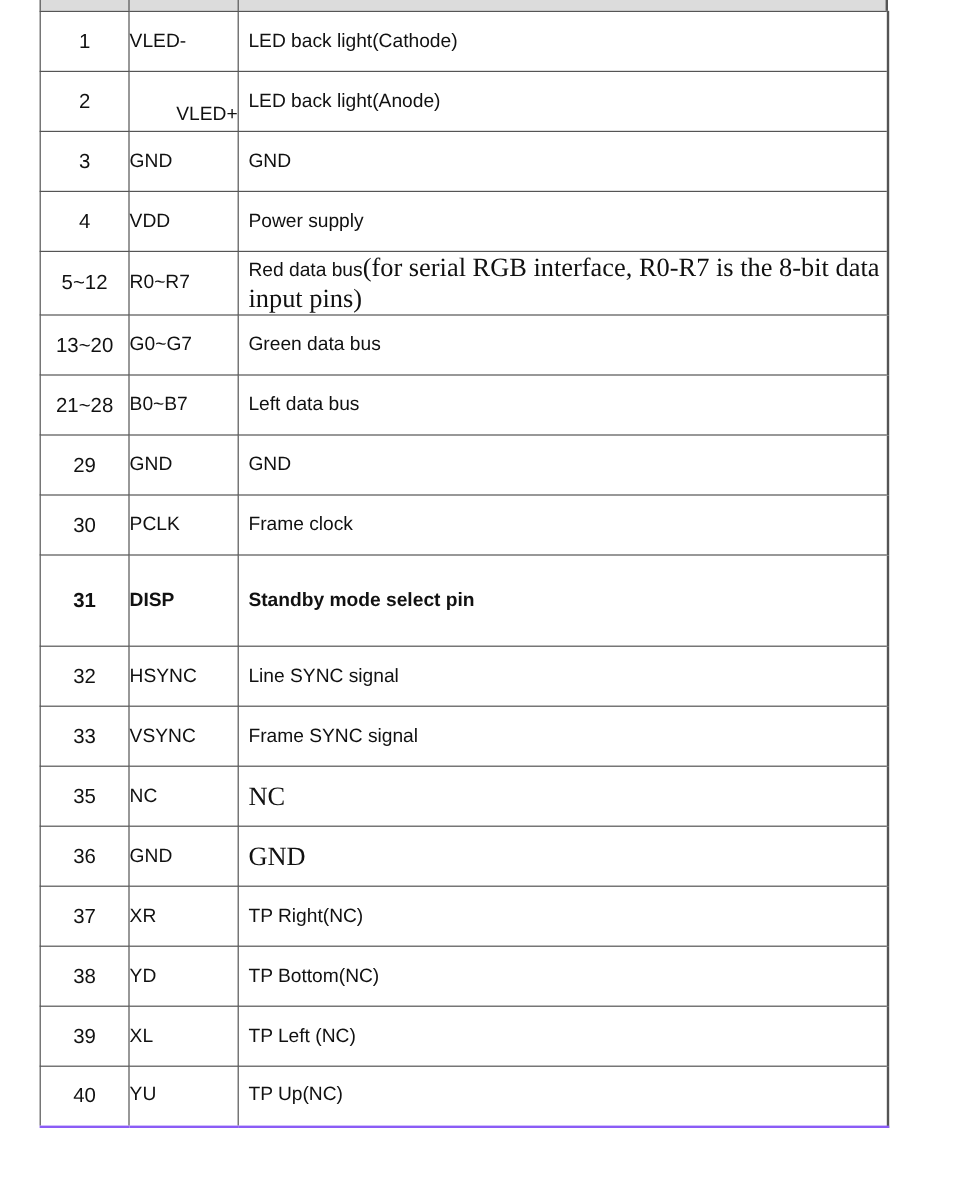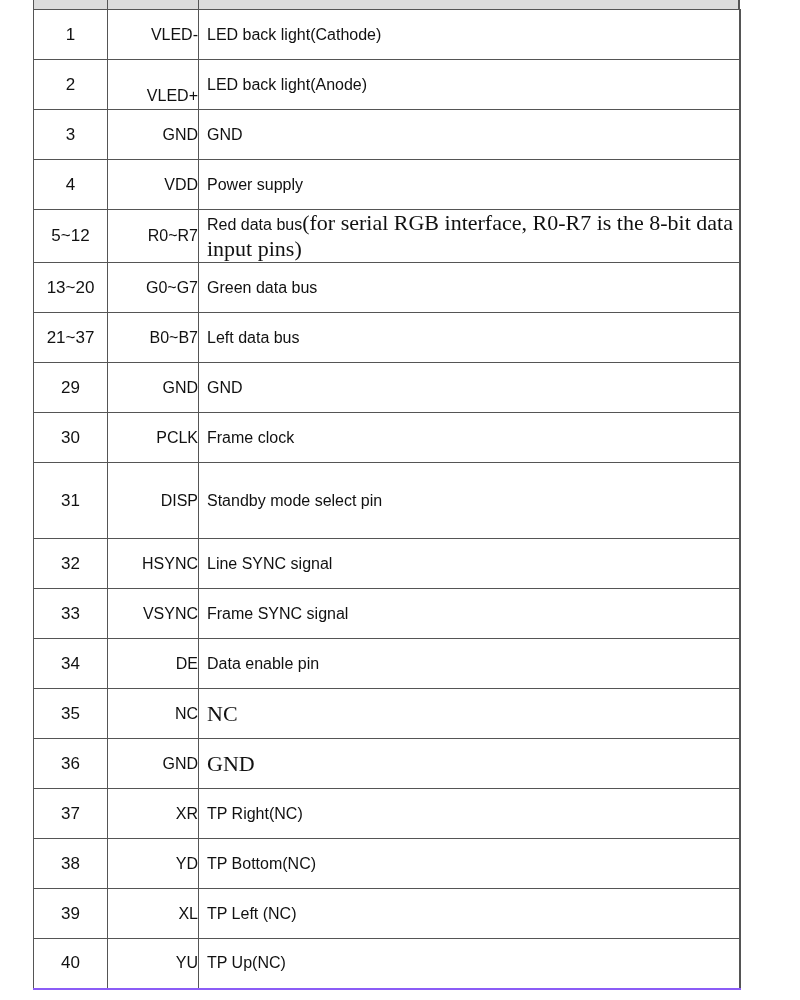--- a/index.html
+++ b/index.html
@@ -16,7 +16,7 @@
   table.pins tr { height: 50px; }
   table.pins tr.tall { height: 76px; }
   table.pins td.c-no { width: 73px; text-align: center; font-size: 17px; }
-  table.pins td.c-sym { width: 90px; text-align: right; }
+  table.pins td.c-sym { width: 90px; text-align: left; }
   table.pins td.c-desc { padding-left: 8px; }
   table.pins td.c-sym.low { vertical-align: bottom; text-align: right; padding-left: 8px; padding-bottom: 4px; }
   .serif { font-family: "Liberation Serif", serif; font-size: 22px; }

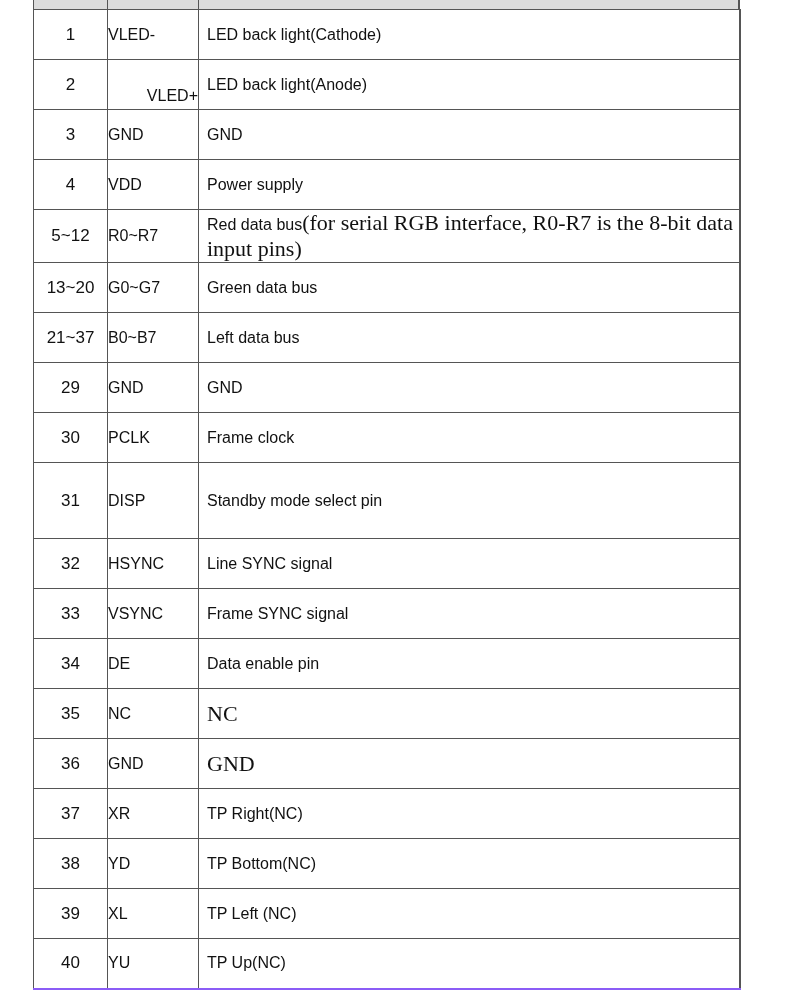--- a/index.html
+++ b/index.html
@@ -64,7 +64,7 @@
       <td class="c-desc"><span>Green data bus</span></td>
     </tr>
     <tr>
-      <td class="c-no">21~37</td>
+      <td class="c-no">21~28</td>
       <td class="c-sym">B0~B7</td>
       <td class="c-desc"><span>Left data bus</span></td>
     </tr>

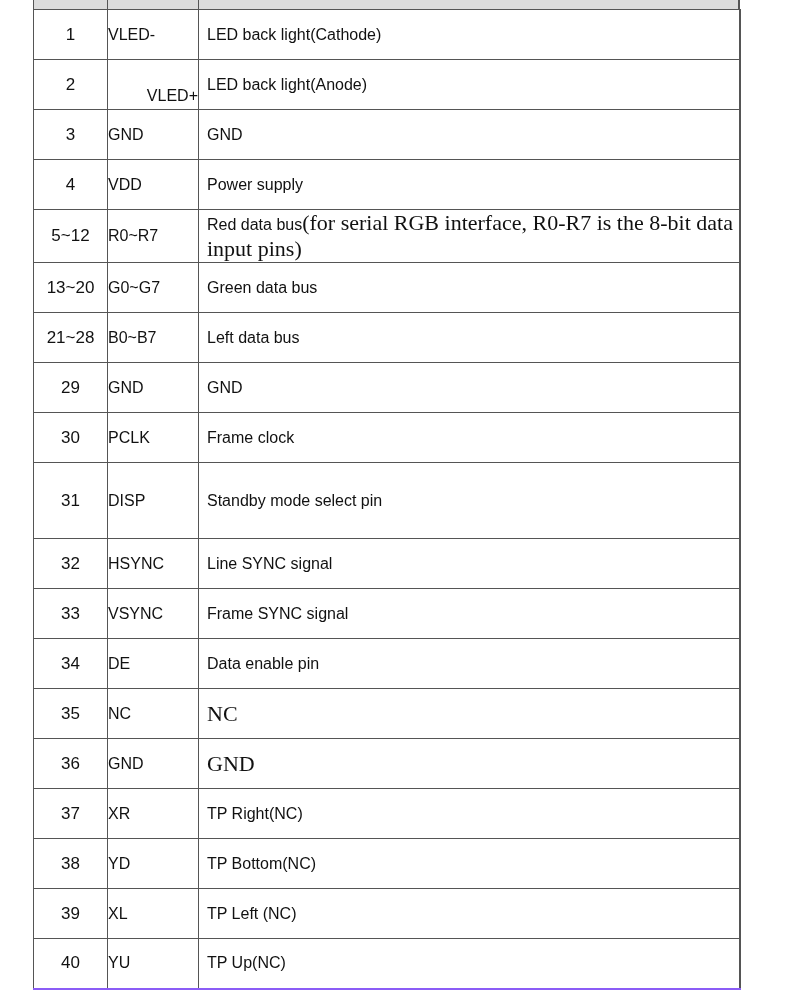--- a/index.html
+++ b/index.html
@@ -14,7 +14,7 @@
   table.pins td { border: 1px solid #555; font-size: 16px; padding: 0;
                   vertical-align: middle; }
   table.pins tr { height: 50px; }
-  table.pins tr.tall { height: 76px; }
+  table.pins tr.tall { height: 76px; font-weight: bold; }
   table.pins td.c-no { width: 73px; text-align: center; font-size: 17px; }
   table.pins td.c-sym { width: 90px; text-align: left; }
   table.pins td.c-desc { padding-left: 8px; }

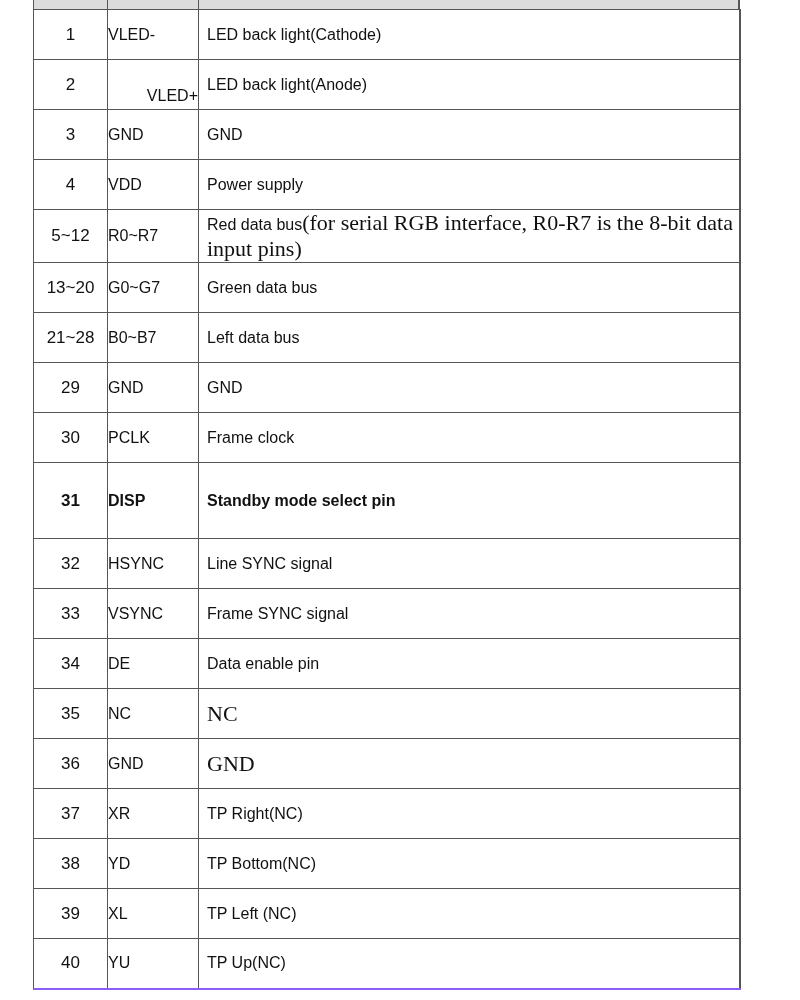--- a/index.html
+++ b/index.html
@@ -94,11 +94,6 @@
       <td class="c-desc"><span>Frame SYNC signal</span></td>
     </tr>
     <tr>
-      <td class="c-no">34</td>
-      <td class="c-sym">DE</td>
-      <td class="c-desc"><span>Data enable pin</span></td>
-    </tr>
-    <tr>
       <td class="c-no">35</td>
       <td class="c-sym">NC</td>
       <td class="c-desc"><span class="serif">NC</span></td>

